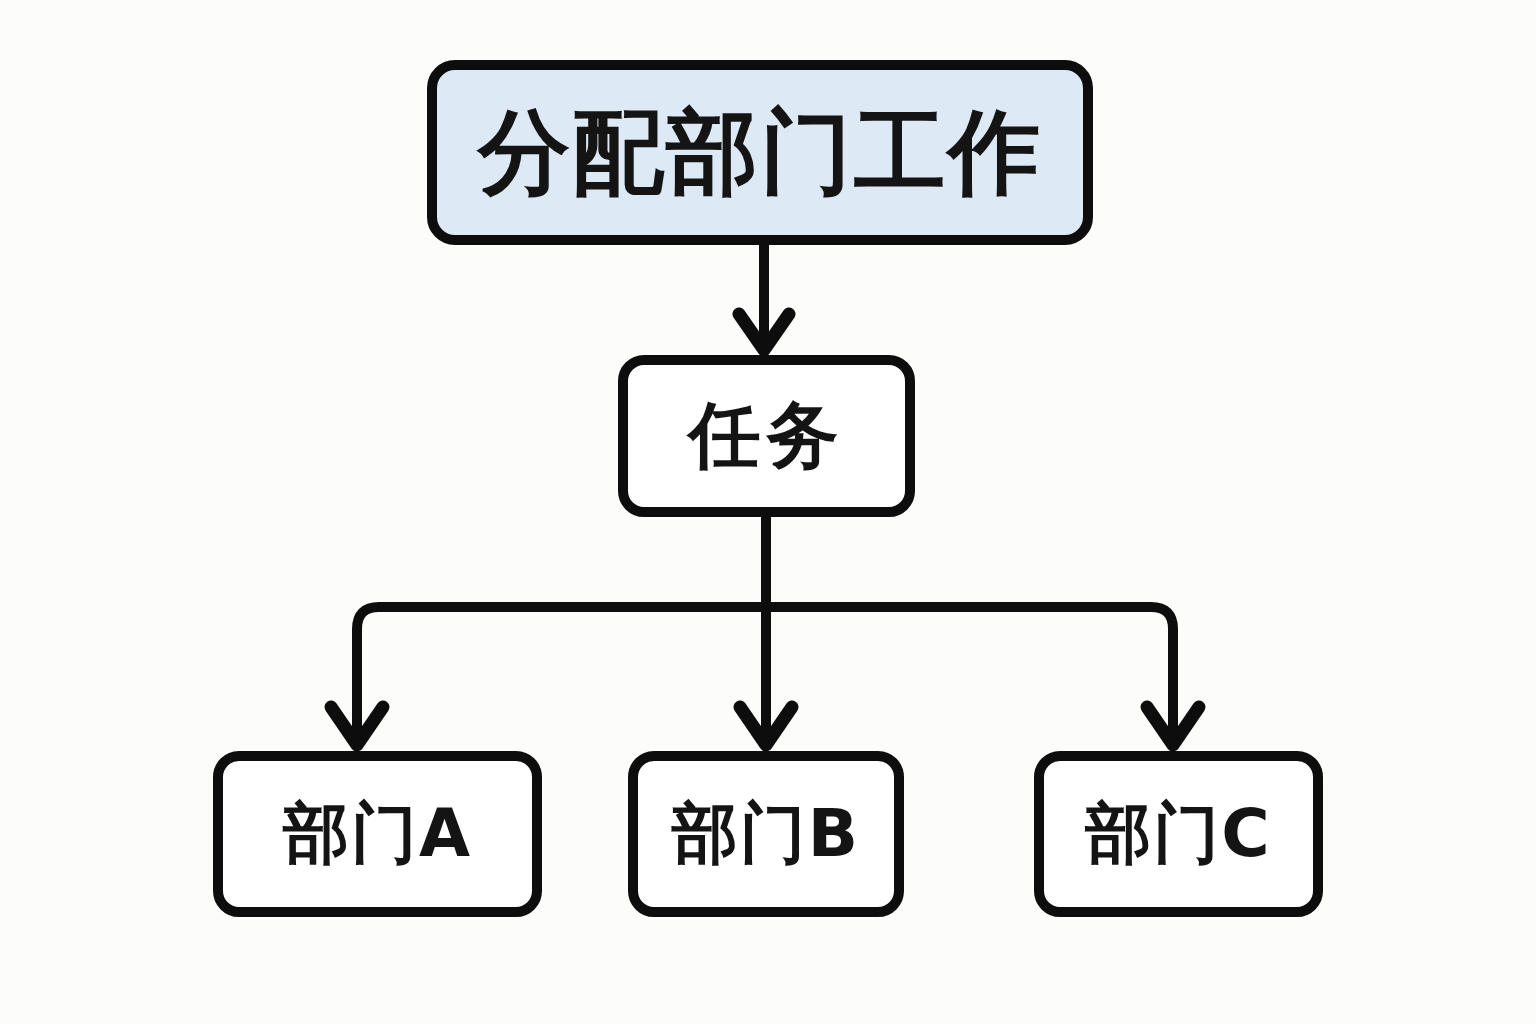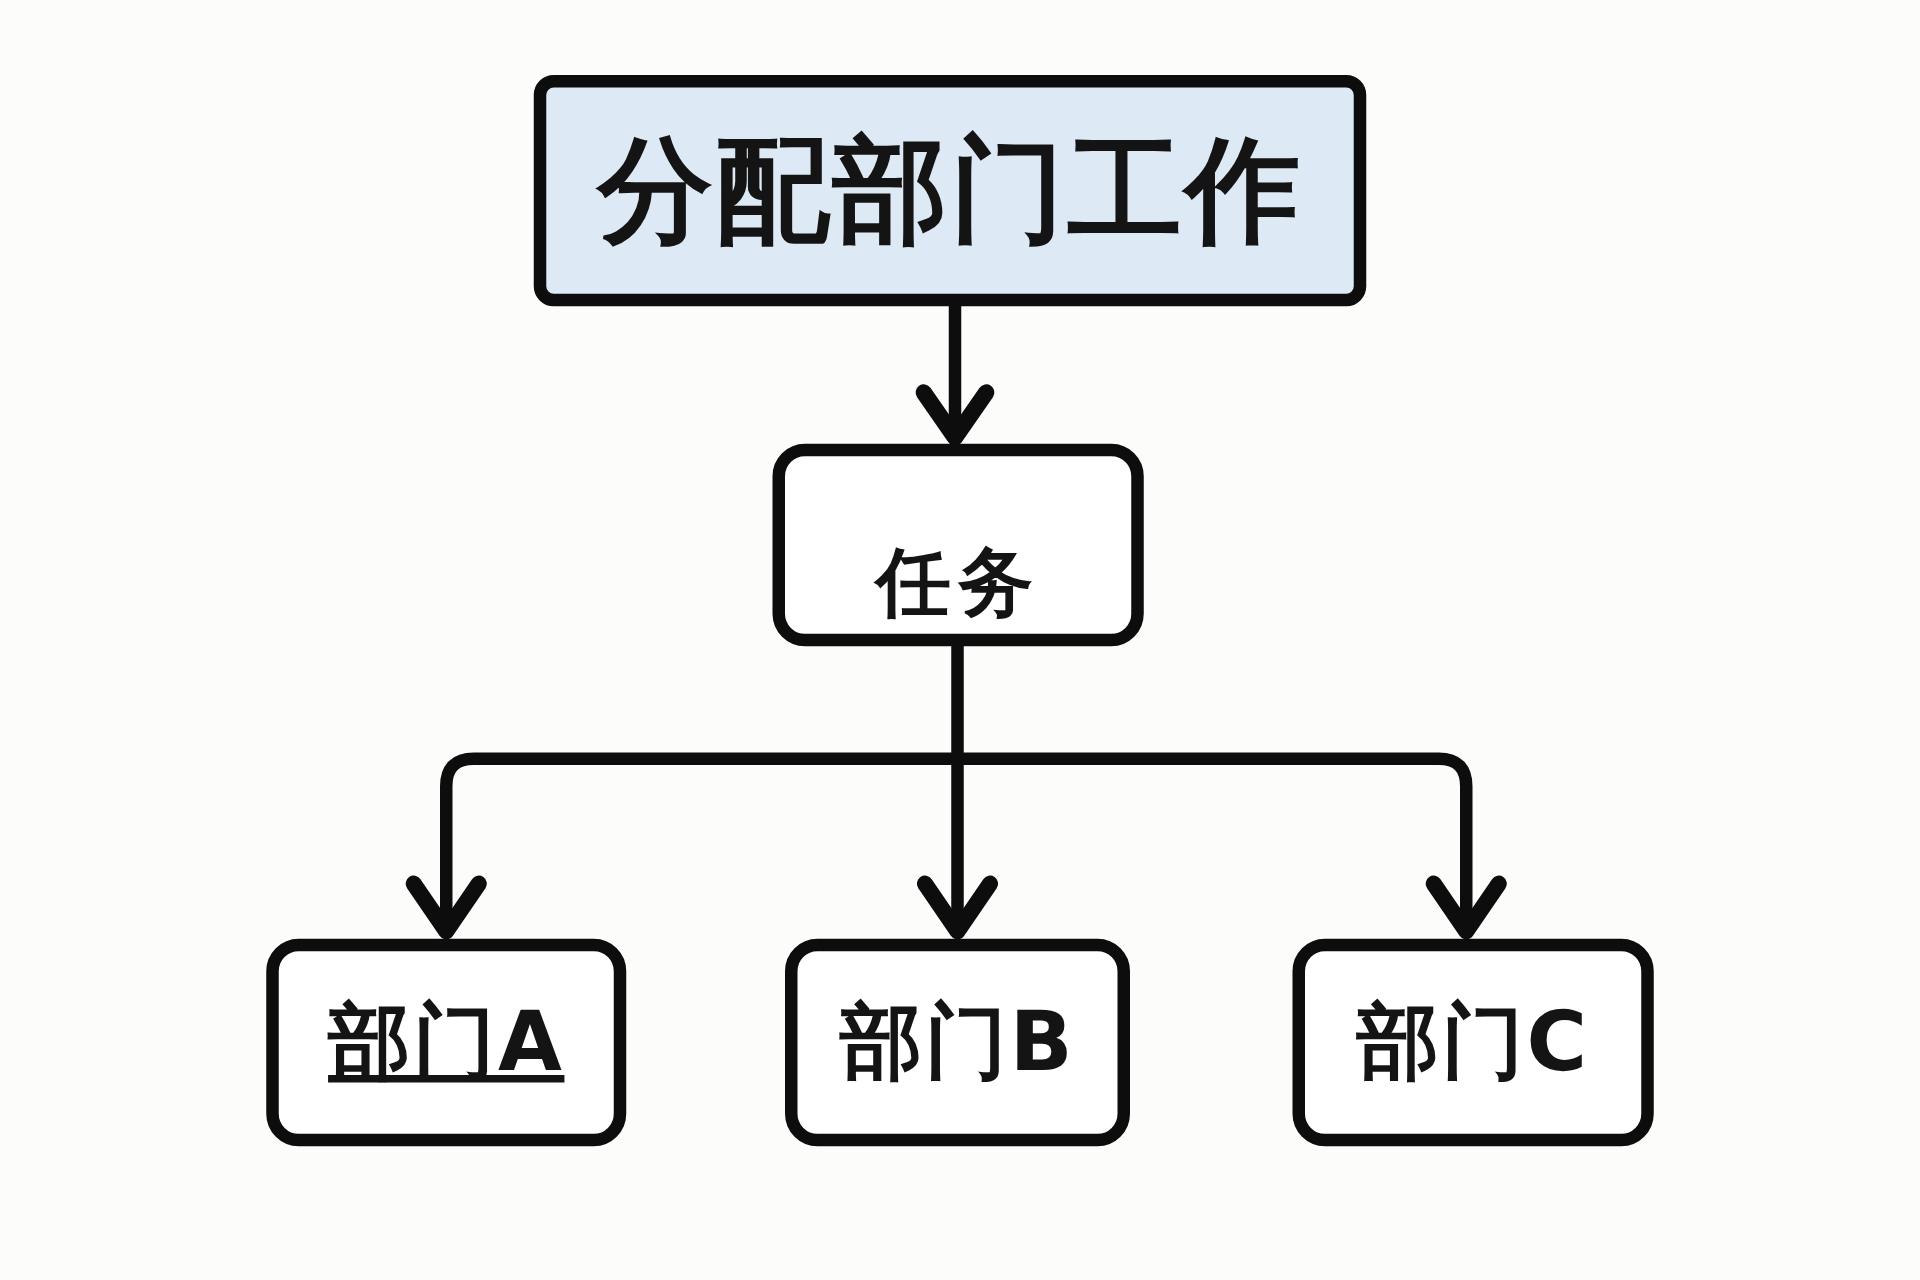--- a/index.html
+++ b/index.html
@@ -44,7 +44,7 @@
     width: 666px;
     height: 185px;
     background: var(--root-fill, #dde9f4);
-    border-radius: 16px;
+    border-radius: 28px;
     font-size: 92px;
     letter-spacing: 2px;
   }

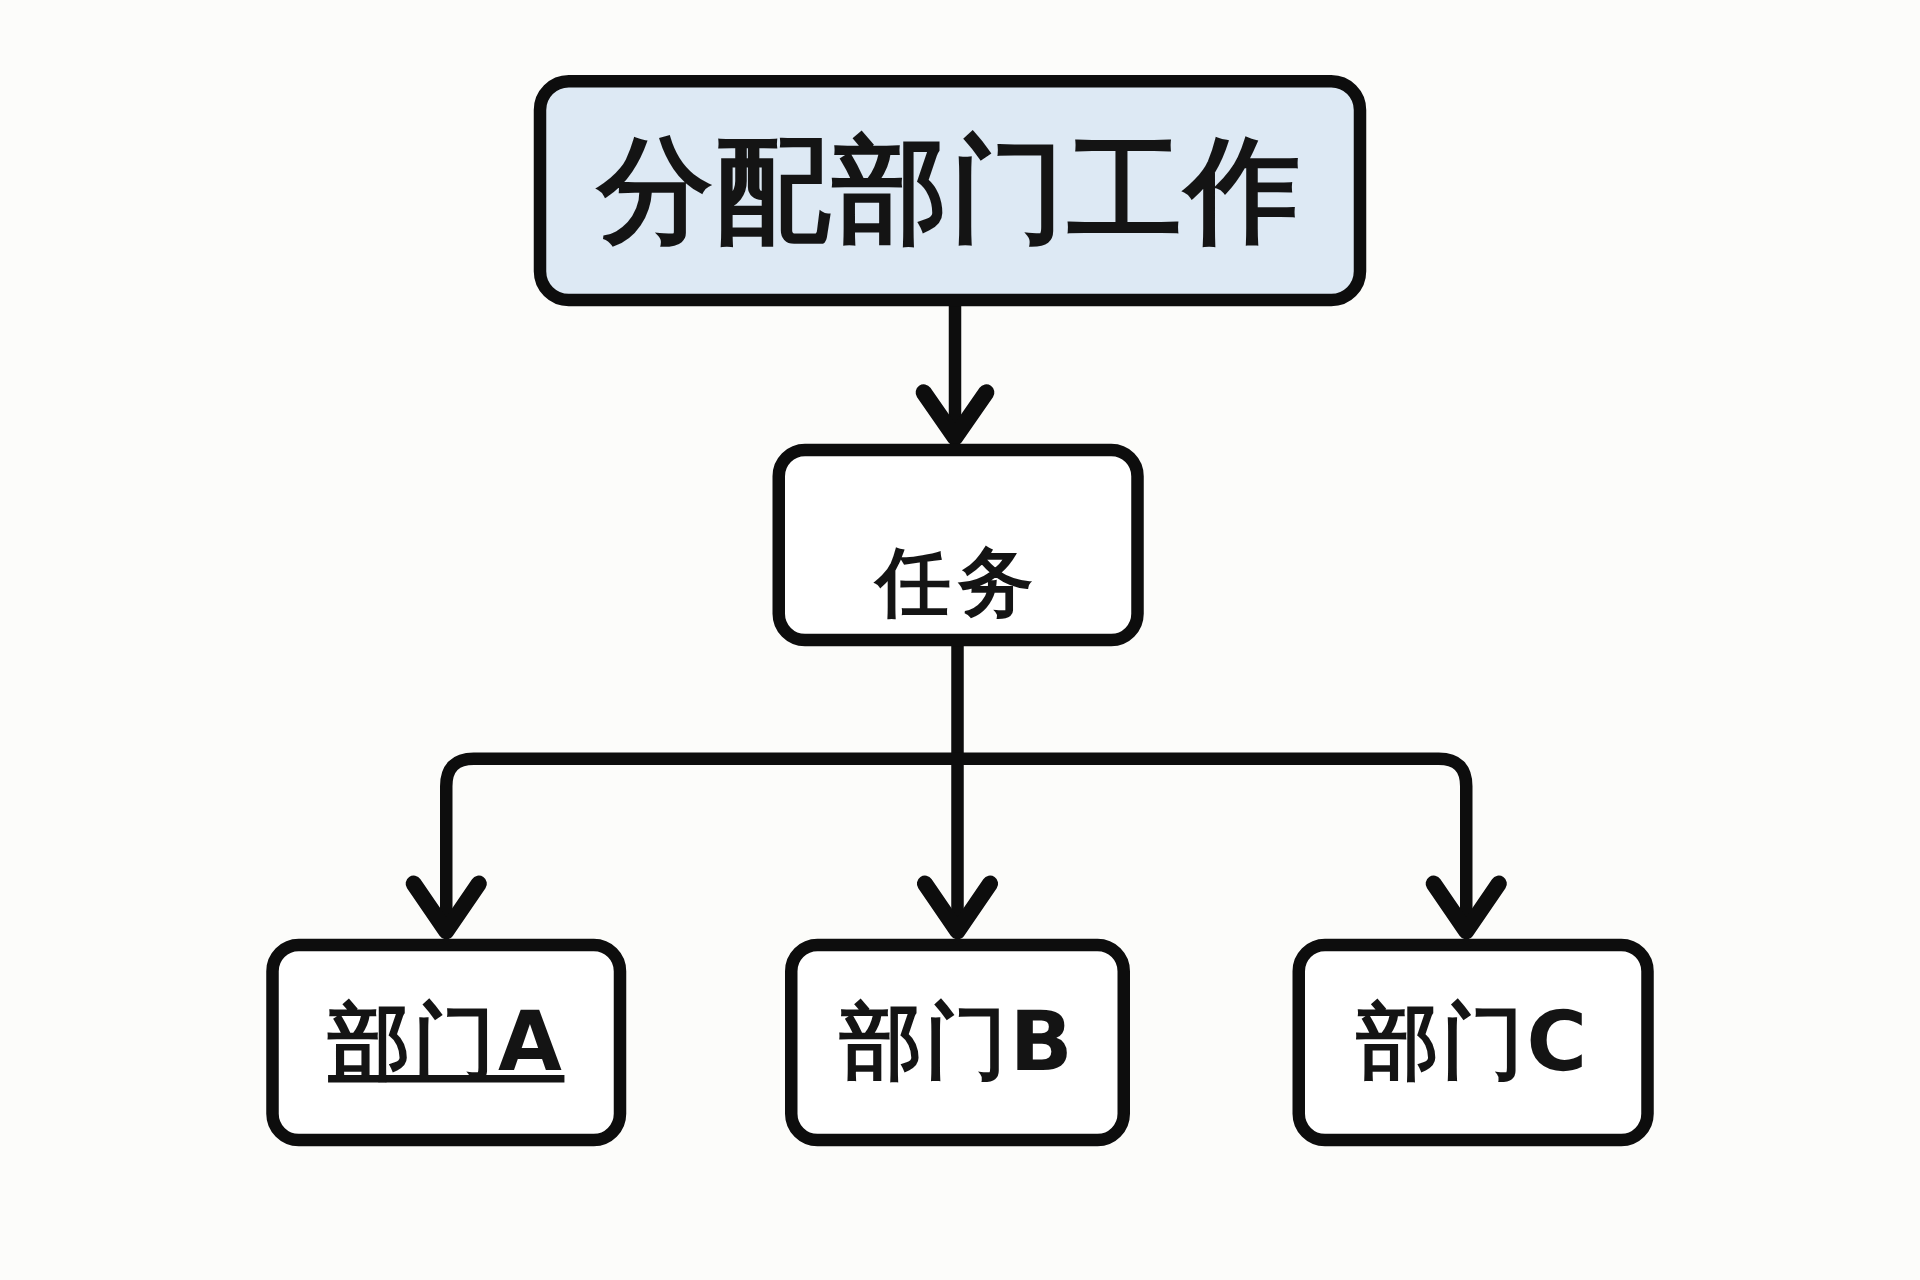--- a/index.html
+++ b/index.html
@@ -53,9 +53,8 @@
     top: 355px;
     width: 297px;
     height: 162px;
-    font-size: 60px;
+    font-size: 72px;
     letter-spacing: 6px;
-    align-items: flex-end;
   }
   .node-dept {
     top: 751px;

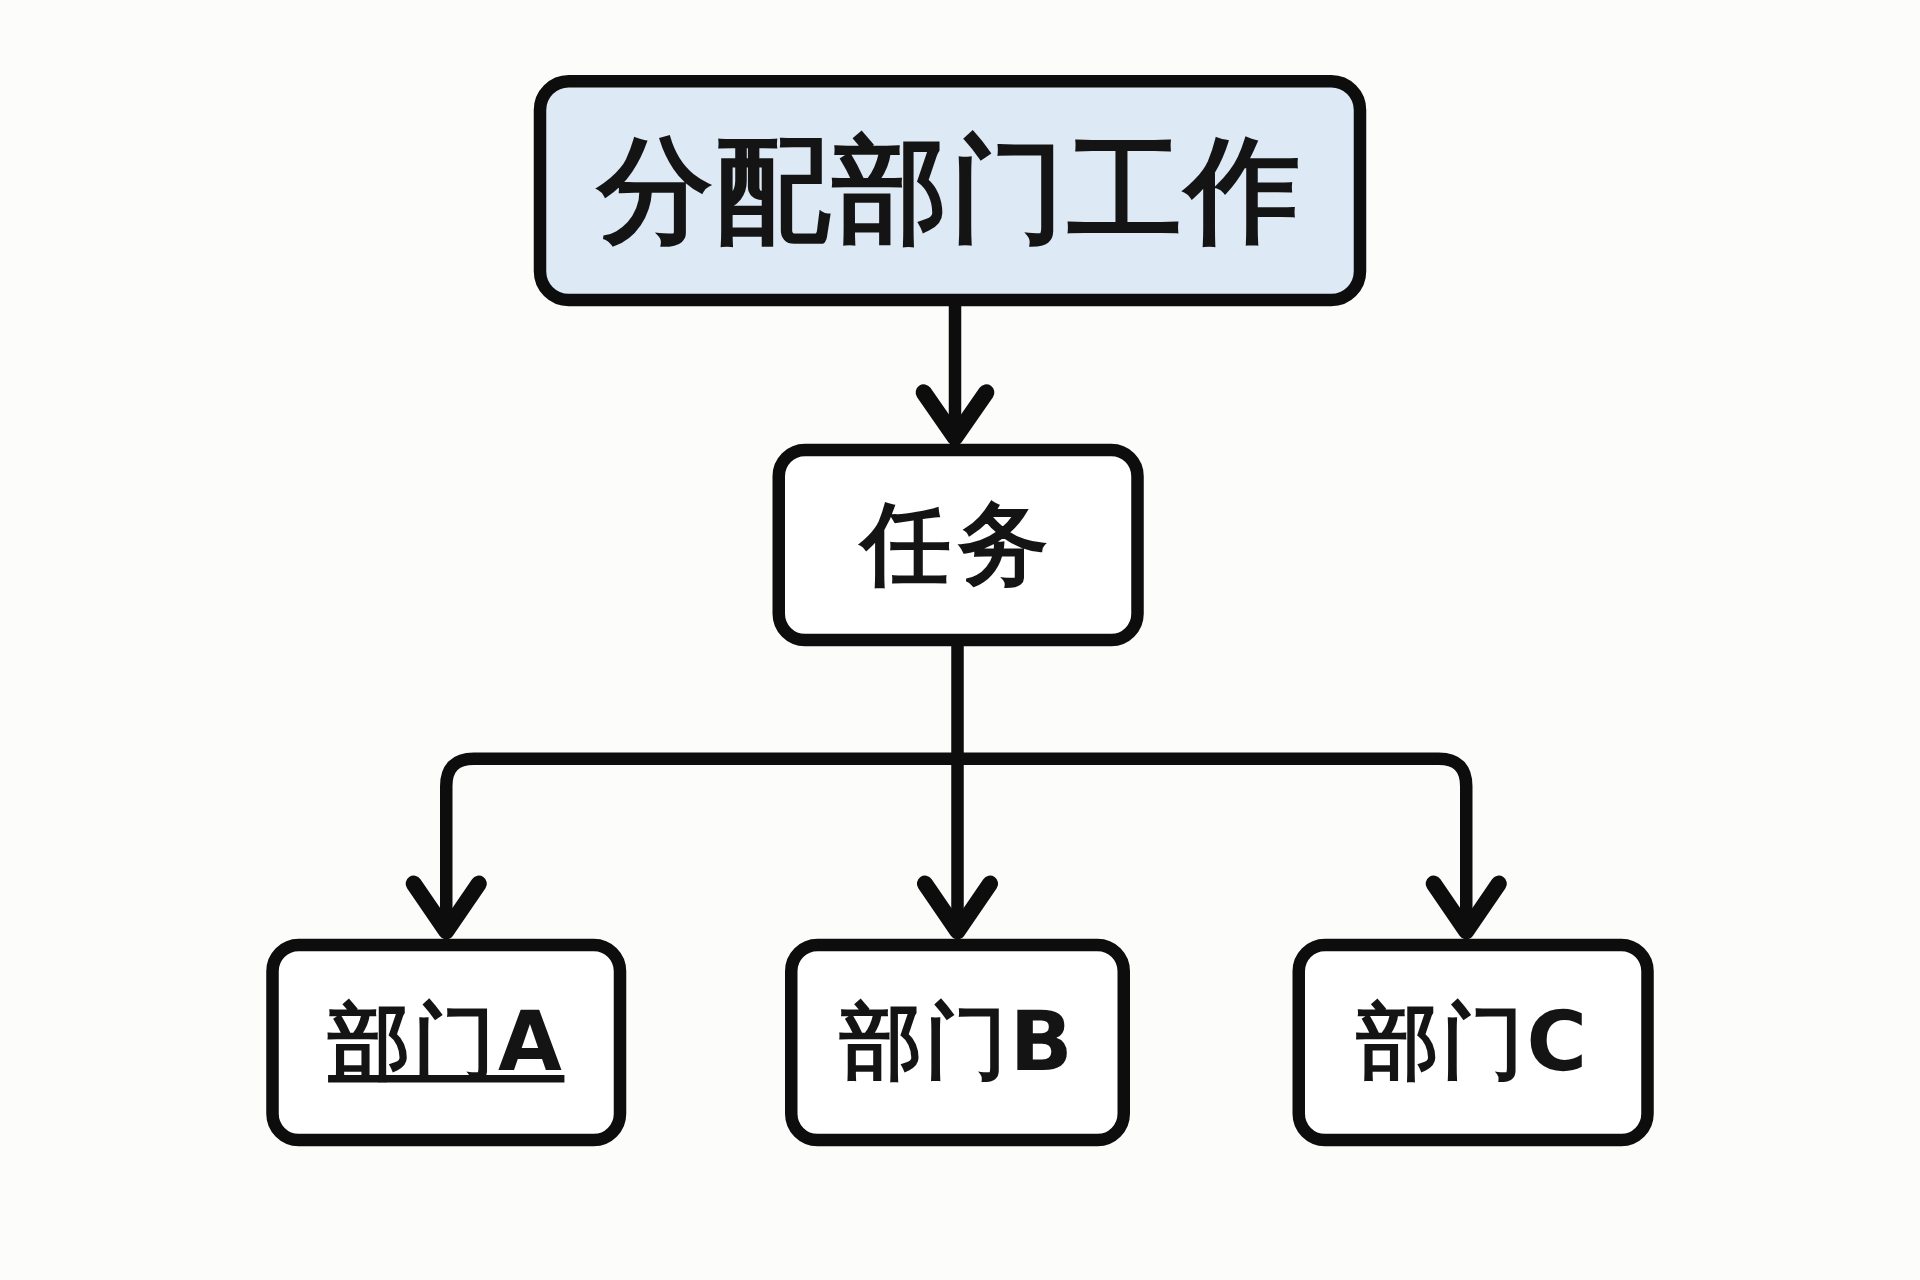--- a/index.html
+++ b/index.html
@@ -62,7 +62,7 @@
     font-size: 66px;
     letter-spacing: 2px;
   }
-  .node-dept-a { left: 213px; width: 288px; text-decoration: underline; }
+  .node-dept-a { left: 213px; width: 329px; }
   .node-dept-b { left: 628px; width: 276px; }
   .node-dept-c { left: 1034px; width: 289px; }
 </style>

